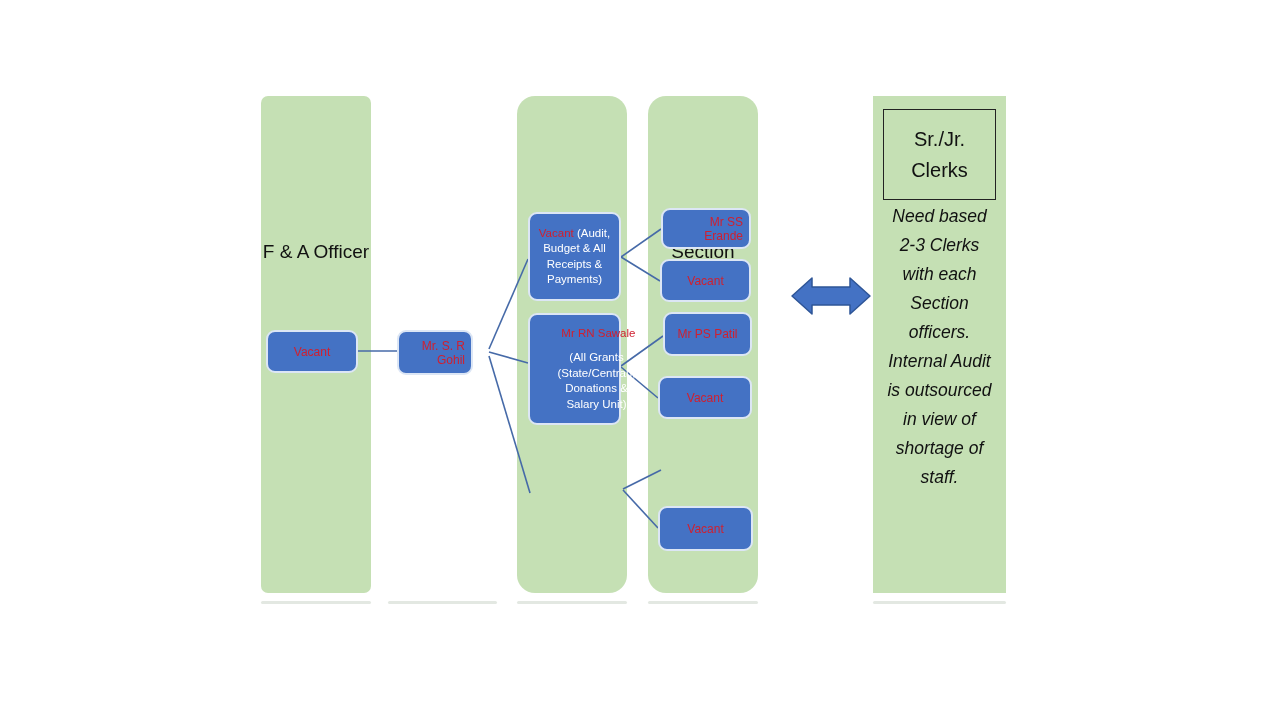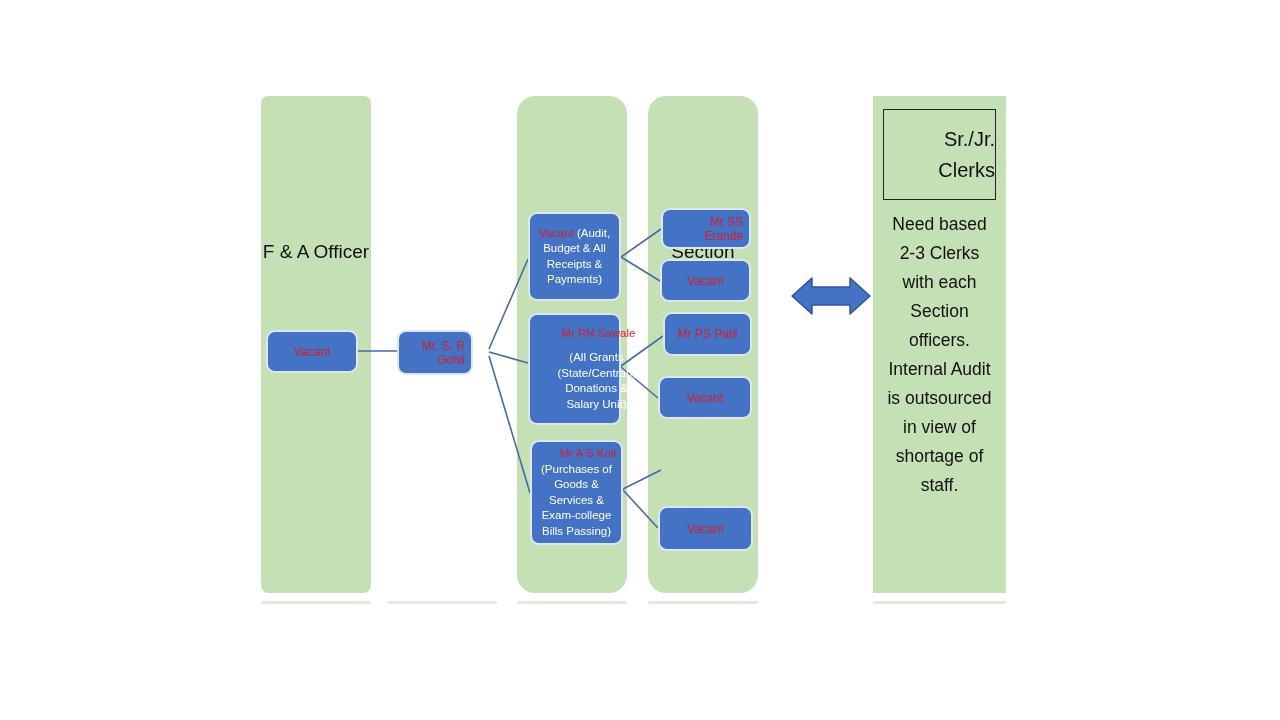--- a/index.html
+++ b/index.html
@@ -47,7 +47,7 @@
   .clerks-box{
     position:absolute;left:10px;top:13px;width:113px;height:91px;
     border:1.5px solid #222222;box-sizing:border-box;
-    display:flex;align-items:center;justify-content:center;text-align:right;
+    display:flex;align-items:center;justify-content:center;text-align:center;
     font-size:20px;line-height:31px;color:#111111;
   }
   .clerks-note{

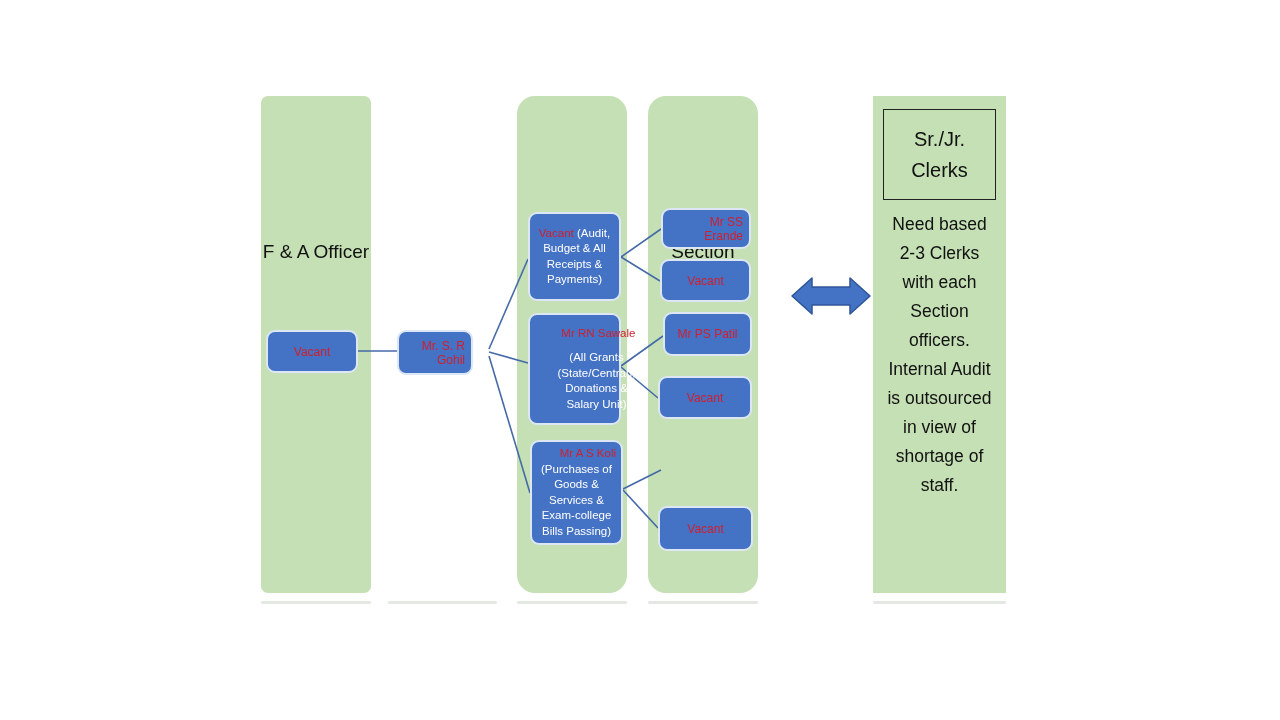--- a/index.html
+++ b/index.html
@@ -54,7 +54,7 @@
     position:absolute;left:0;top:106px;width:100%;
     text-align:center;font-size:17.5px;line-height:29px;color:#111111;
   }
-  .clerks-note .inner{width:114px;margin:8px auto;}
+  .clerks-note .inner{width:114px;margin:0 auto;font-style:italic;}
   
   #overlay{position:absolute;left:0;top:0;width:1280px;height:720px;pointer-events:none;}
 </style>

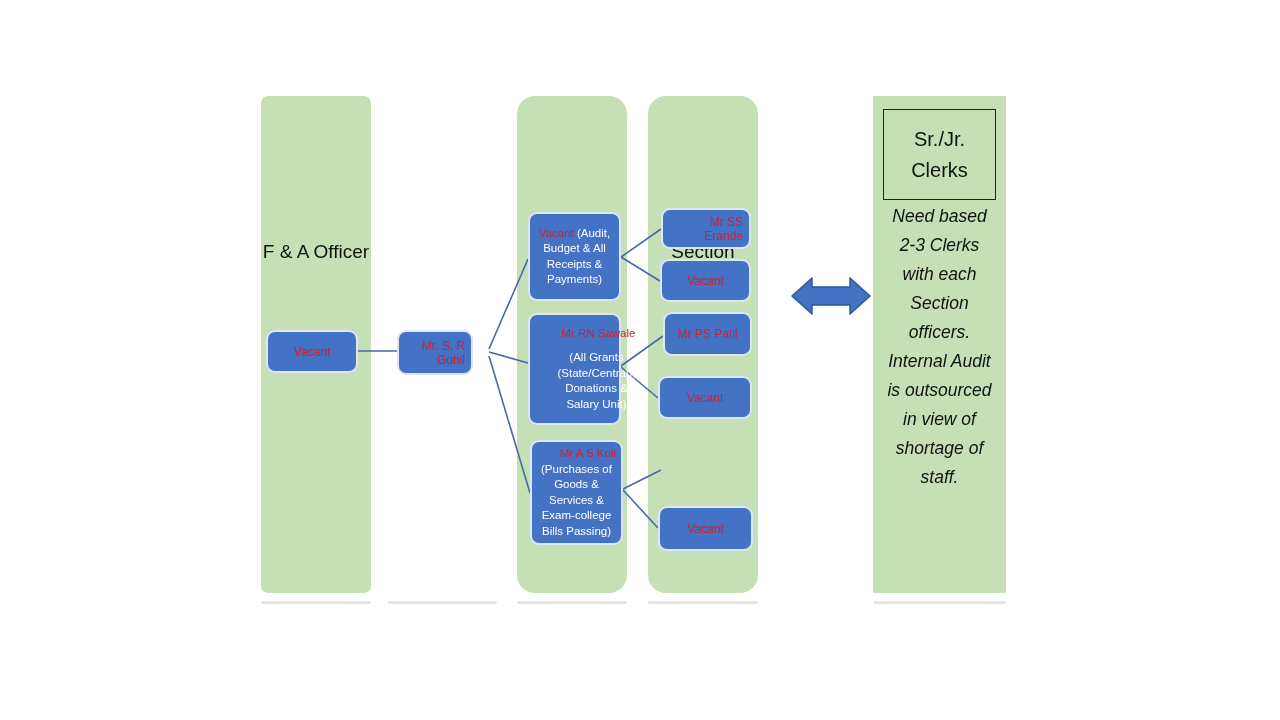--- a/index.html
+++ b/index.html
@@ -120,12 +120,6 @@
       <span>(All Grants (State/Central), Donations &amp; Salary Unit)</span>
     </div>
   </div>
-  <div class="bbox b-ar3">
-    <div class="ar-text">
-      <span class="red blockname">Mr A S Koli</span>
-      <span>(Purchases of Goods &amp; Services &amp; Exam-college Bills Passing)</span>
-    </div>
-  </div>
 
   <div class="bbox small b-so1">
     <span class="lbl red">Mr SS Erande</span>

